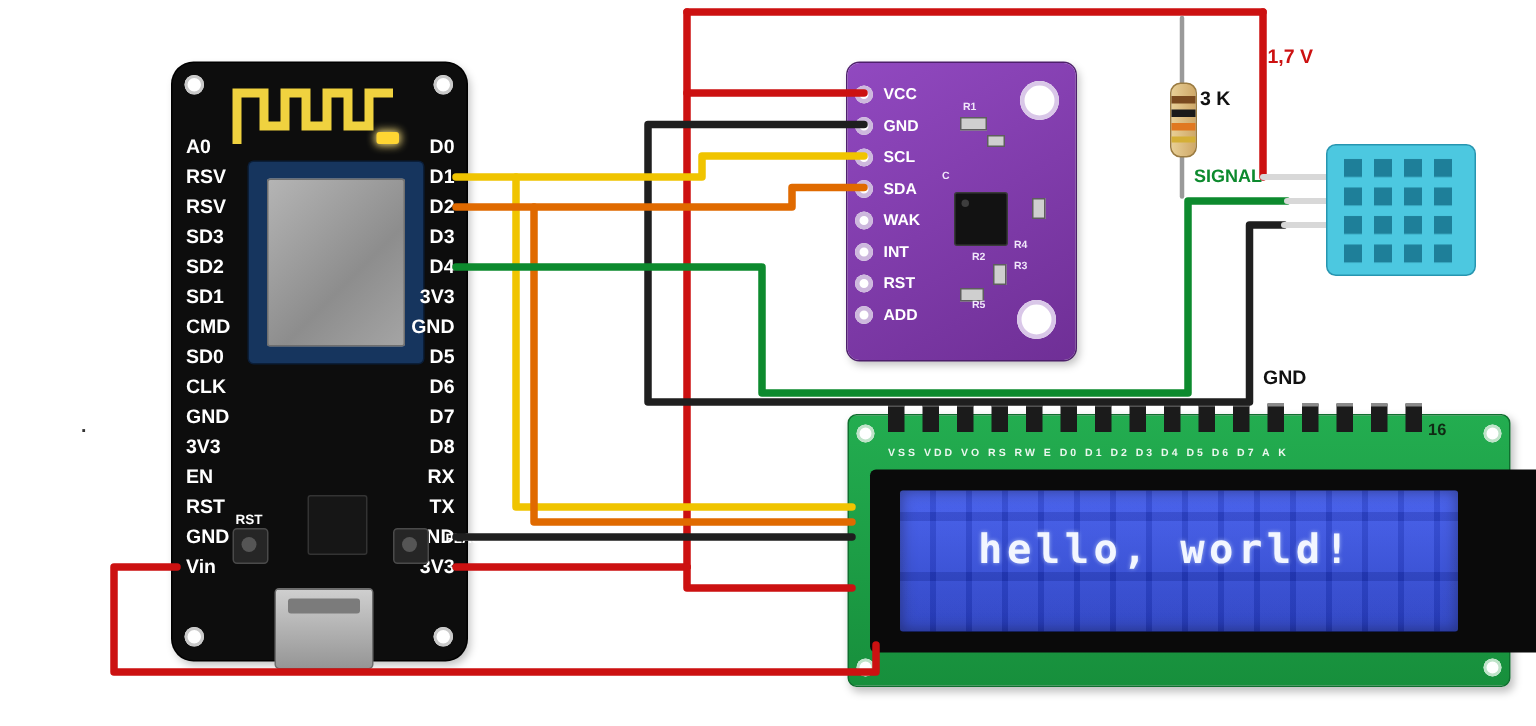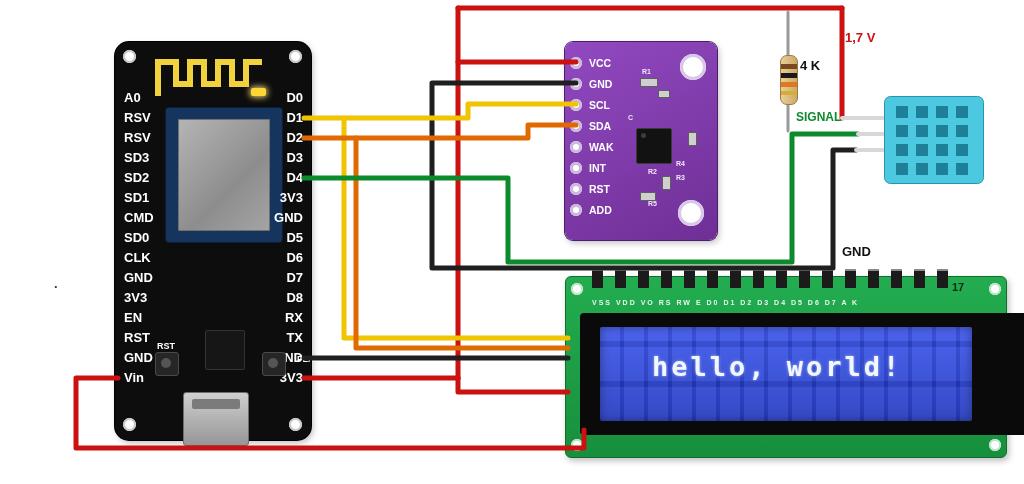--- a/index.html
+++ b/index.html
@@ -216,7 +216,7 @@
   </svg>
 
   <span class="abs anno anno-supply">1,7 V</span>
-  <span class="abs anno anno-res">4 K</span>
+  <span class="abs anno anno-res">3 K</span>
   <span class="abs anno anno-signal">SIGNAL</span>
   <span class="abs anno anno-gnd">GND</span>
   <span class="abs anno stray-dot">.</span>

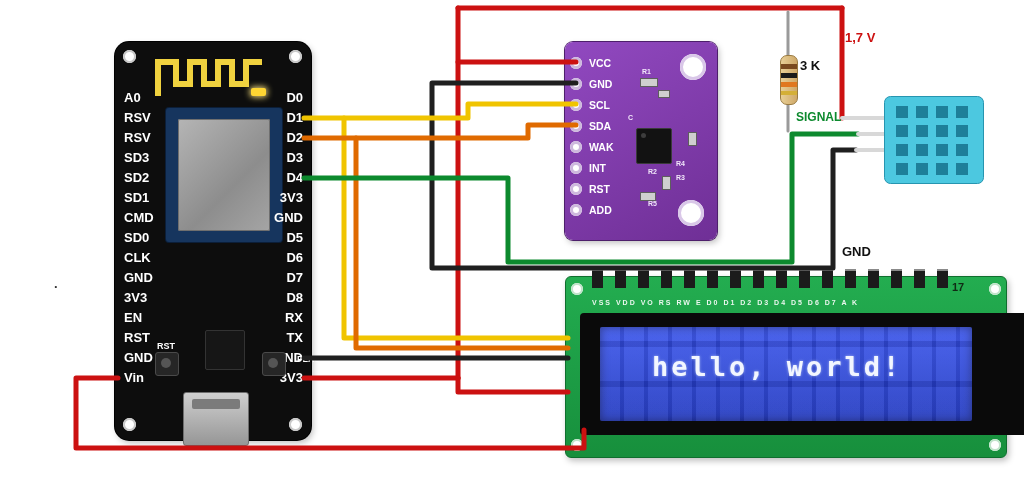--- a/index.html
+++ b/index.html
@@ -240,7 +240,7 @@
         <div class="lcd-pin"></div>
         <div class="lcd-pin"></div>
       </div>
-    <span class="abs lcd-pin-count">17</span>
+    <span class="abs lcd-pin-count">16</span>
     <span class="abs lcd-silk">VSS VDD VO RS RW E D0 D1 D2 D3 D4 D5 D6 D7 A K</span>
     <div class="abs lcd-hole" style="left:5px;top:6px;"></div>
     <div class="abs lcd-hole" style="left:423px;top:6px;"></div>

